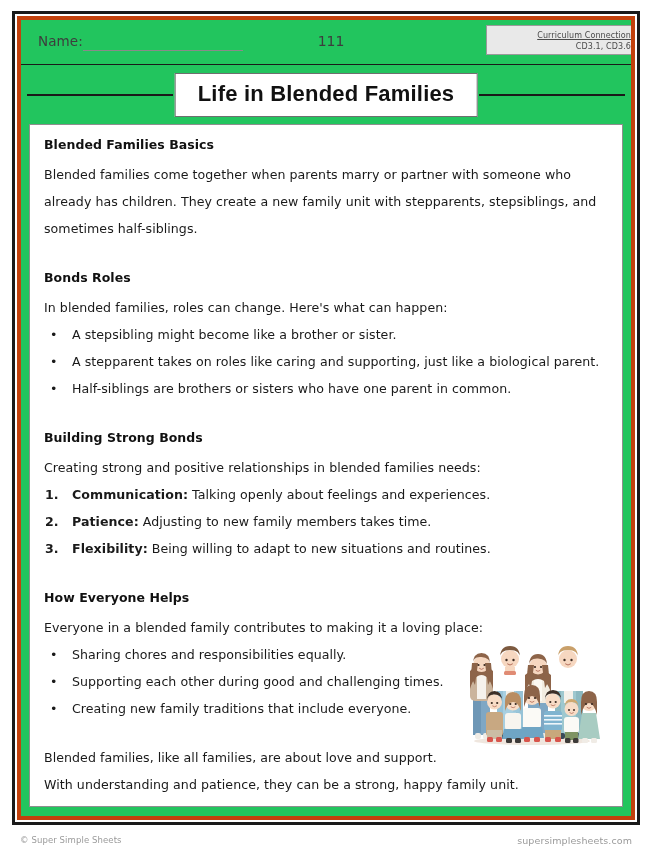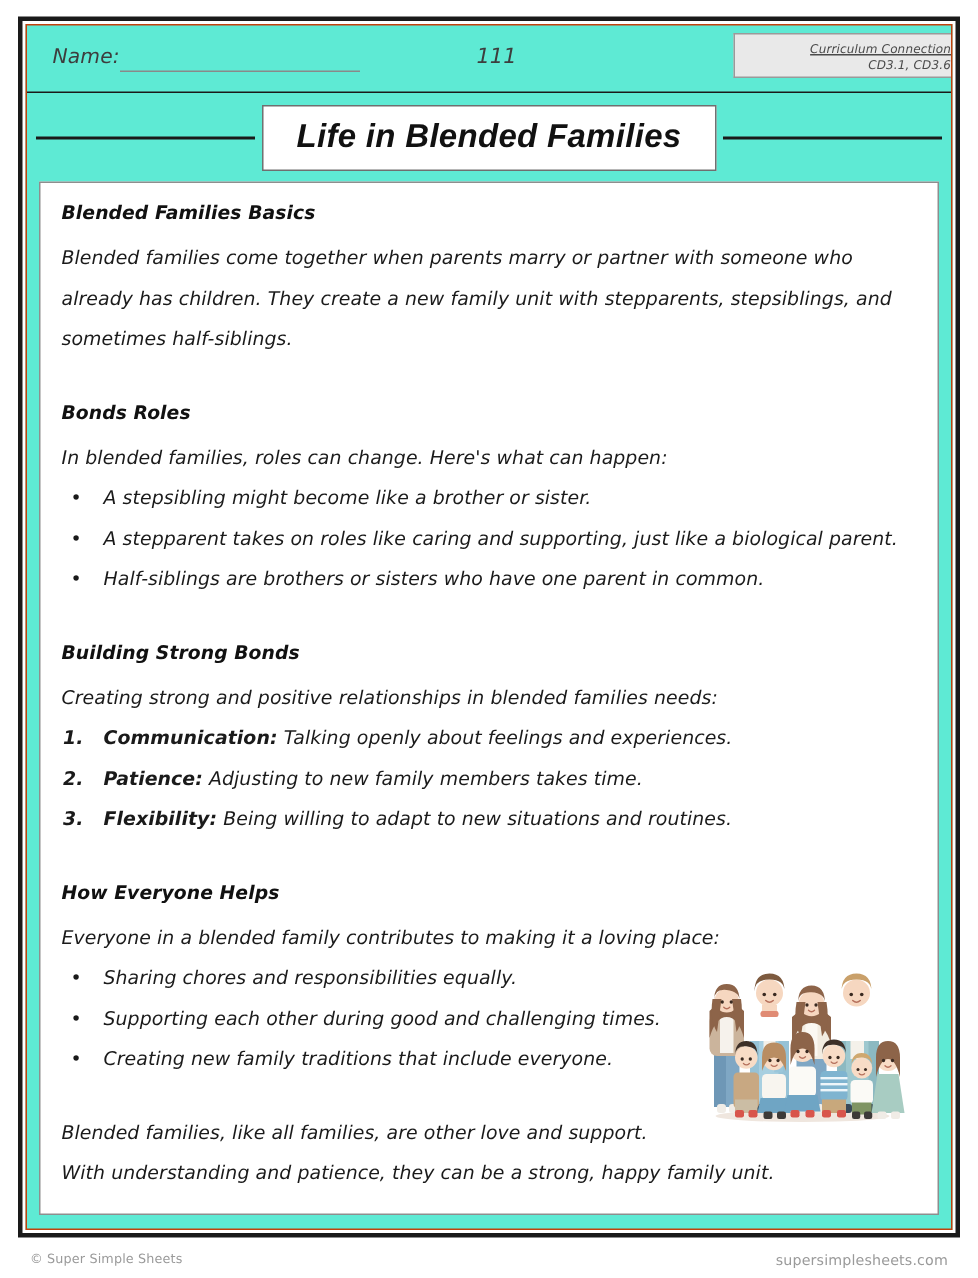--- a/index.html
+++ b/index.html
@@ -28,9 +28,8 @@
     top: 2px;
     right: 2px;
     bottom: 2px;
-    border: 1px solid #c2410c;
-    background: #5eead4;
-    font-style: italic;
+    border: 4px solid #c2410c;
+    background: #22c55e;
   }
 
   

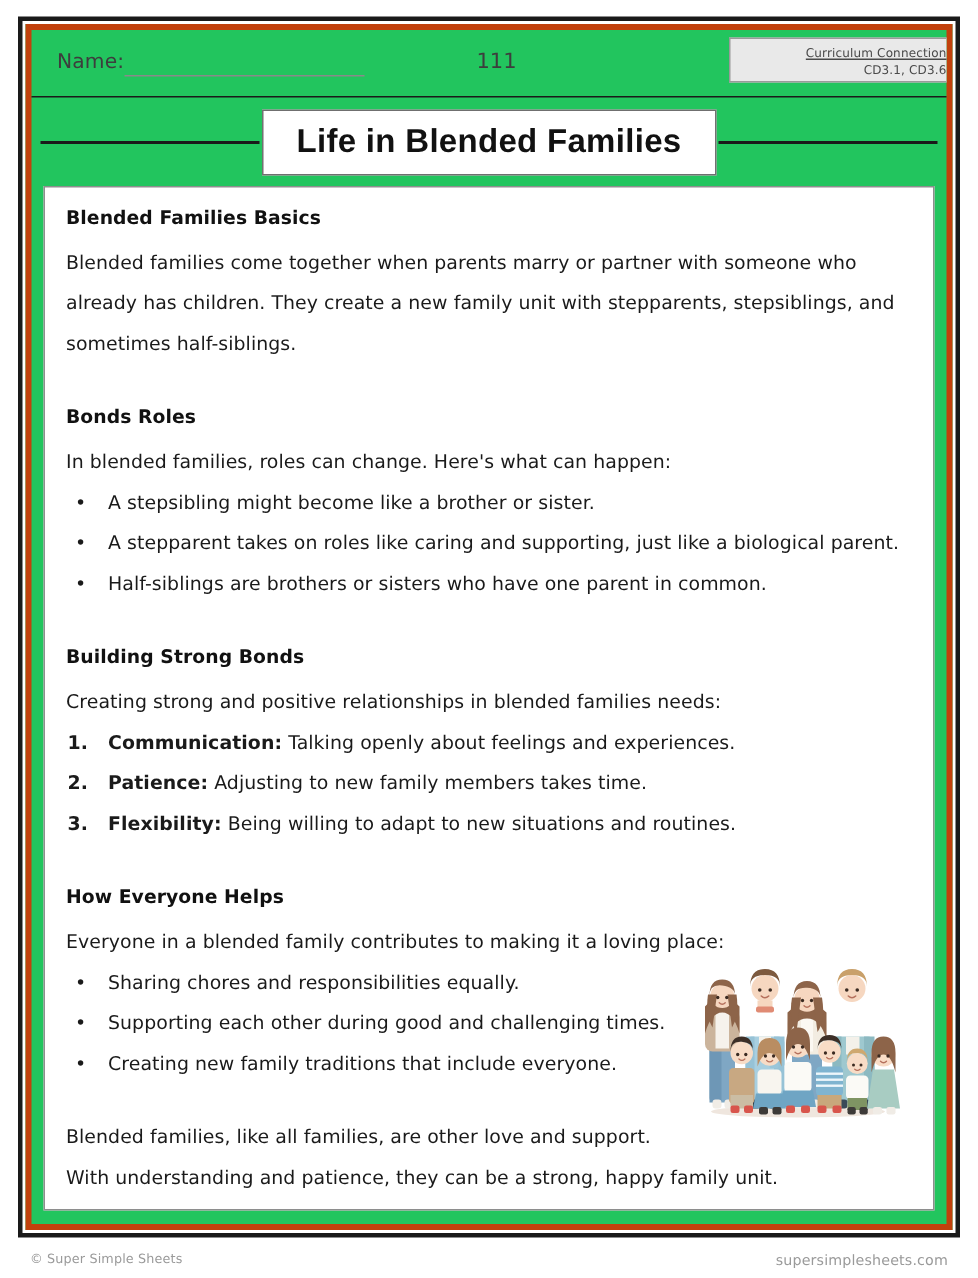--- a/index.html
+++ b/index.html
@@ -310,7 +310,7 @@
       <div class="gap-md"></div>
 
       <div class="section">
-        <div class="para">Blended families, like all families, are other love and support.</div>
+        <div class="para">Blended families, like all families, are about love and support.</div>
         <div class="para">With understanding and patience, they can be a strong, happy family unit.</div>
       </div>
 

